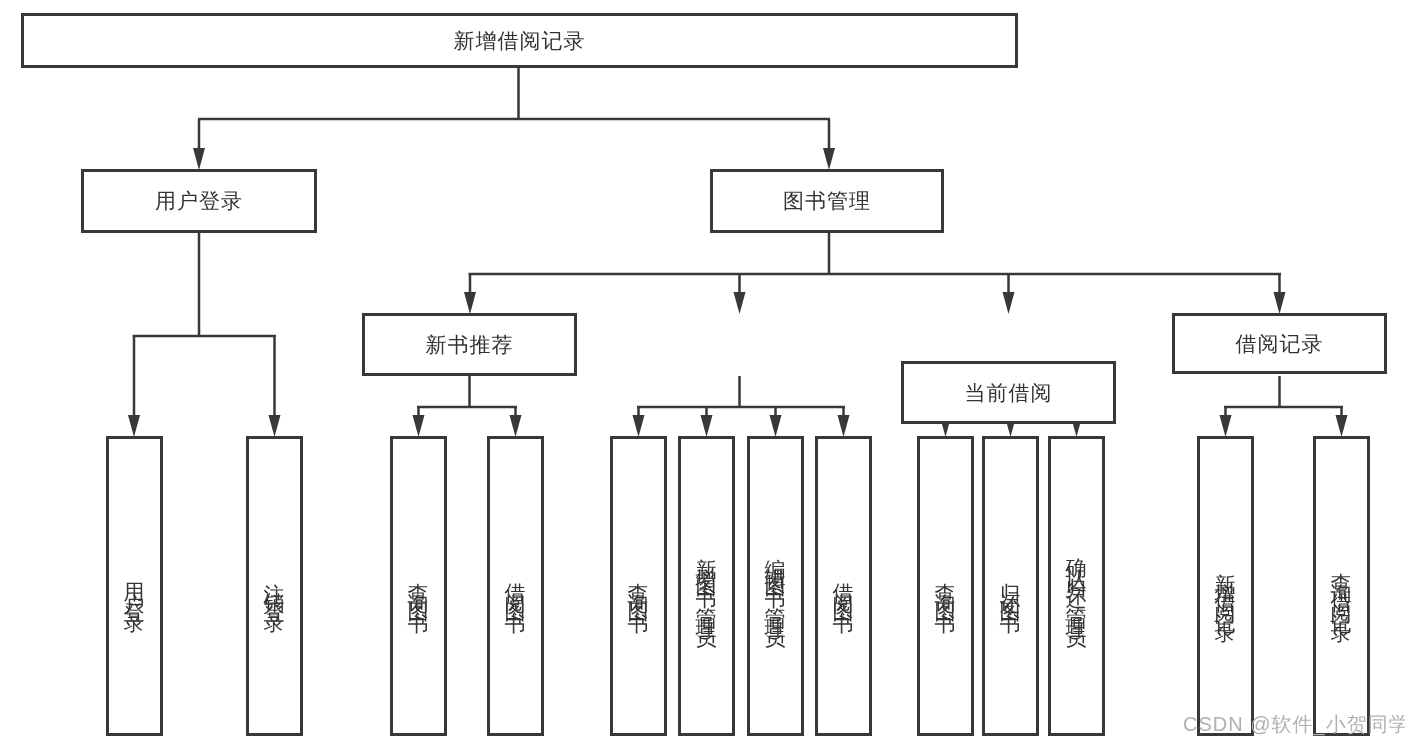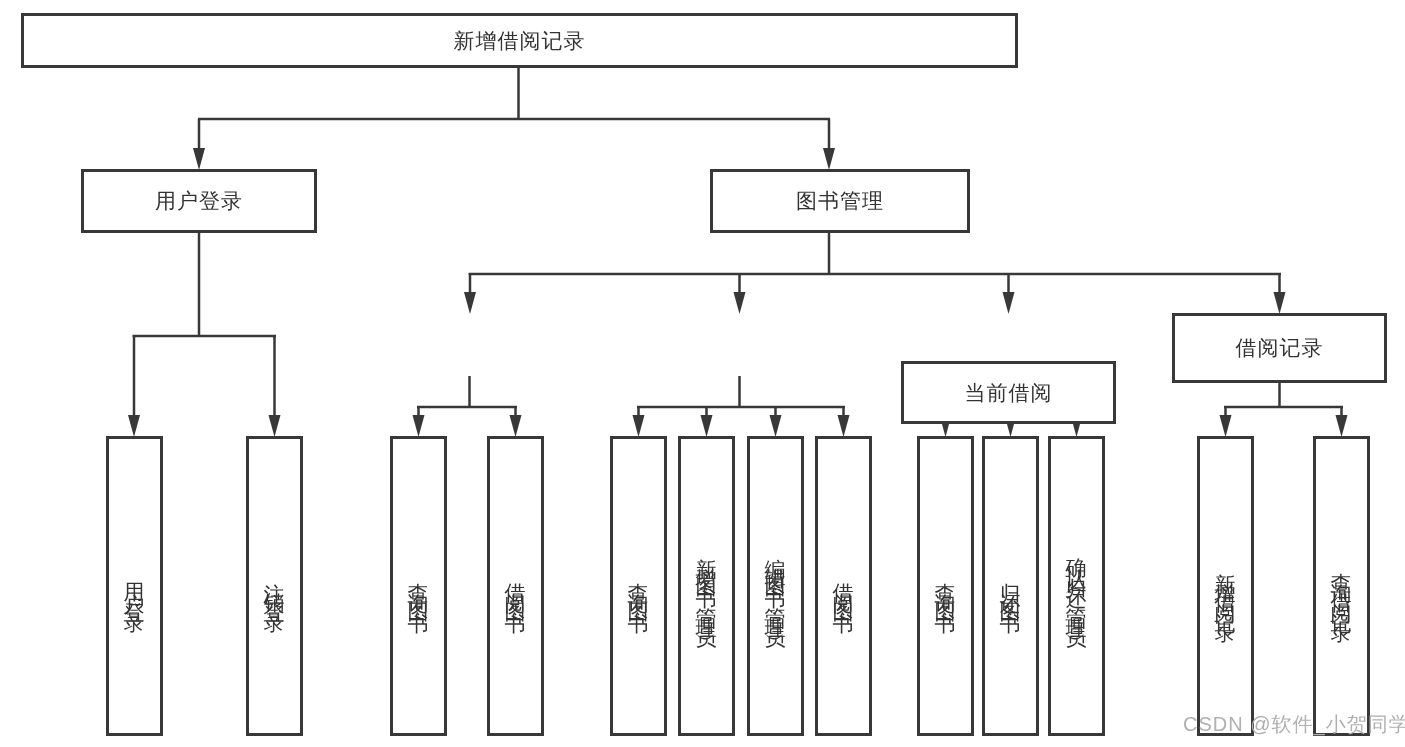--- a/index.html
+++ b/index.html
@@ -106,7 +106,7 @@
   <div class="node" style="left:81px; top:169px; width:236px; height:64px;">
     <span class="hlabel">用户登录</span>
   </div>
-  <div class="node" style="left:710px; top:169px; width:260px; height:64px;justify-content:center;">
+  <div class="node" style="left:710px; top:169px; width:234px; height:64px;justify-content:center;">
     <span class="hlabel">图书管理</span>
   </div>
 

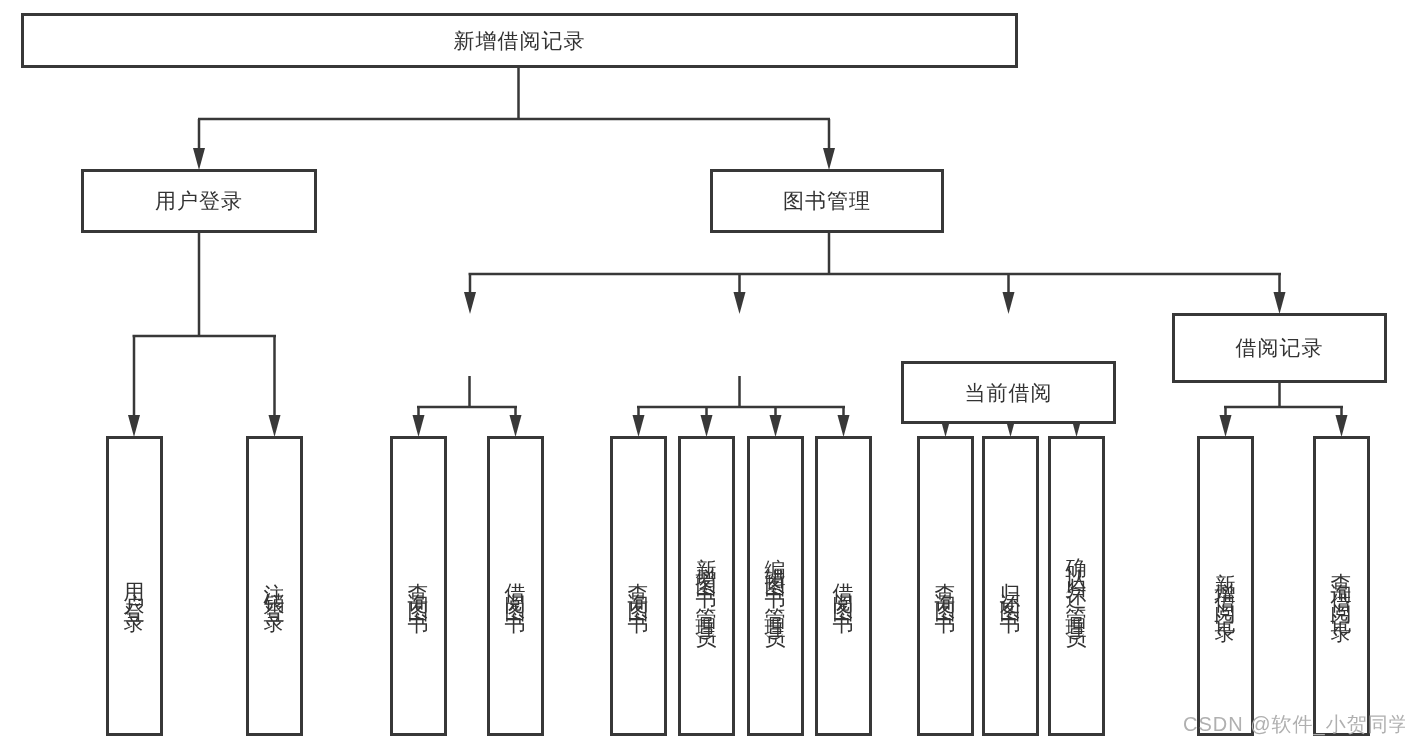--- a/index.html
+++ b/index.html
@@ -110,6 +110,9 @@
     <span class="hlabel">图书管理</span>
   </div>
 
+  <div class="node" style="left:362px; top:313px; width:215px; height:63px;">
+    <span class="hlabel">新书推荐</span>
+  </div>
   <div class="node" style="left:901px; top:313px; width:215px; height:63px;margin-top:48px;">
     <span class="hlabel">当前借阅</span>
   </div>

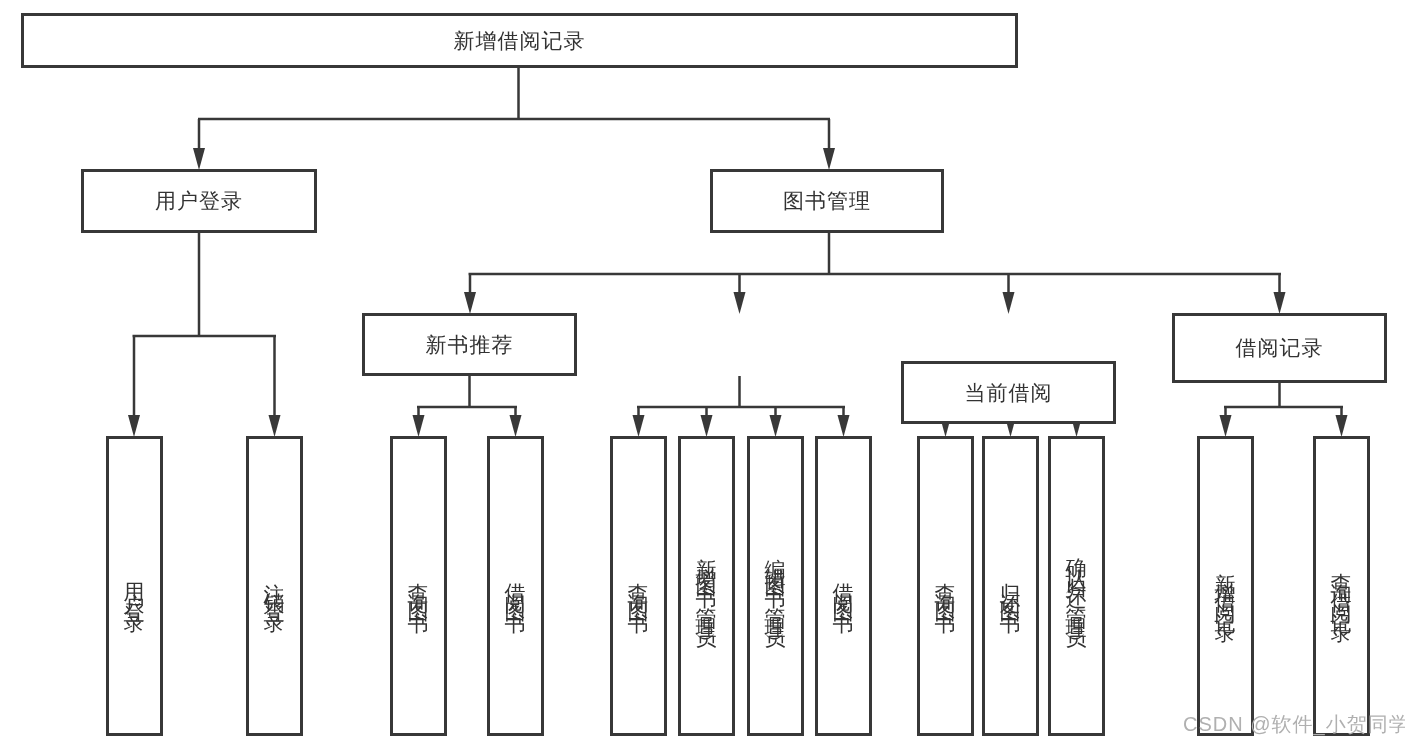--- a/index.html
+++ b/index.html
@@ -116,7 +116,7 @@
   <div class="node" style="left:901px; top:313px; width:215px; height:63px;margin-top:48px;">
     <span class="hlabel">当前借阅</span>
   </div>
-  <div class="node" style="left:1172px; top:313px; width:215px; height:70px;">
+  <div class="node" style="left:1172px; top:313px; width:215px; height:61px;">
     <span class="hlabel">借阅记录</span>
   </div>
 

